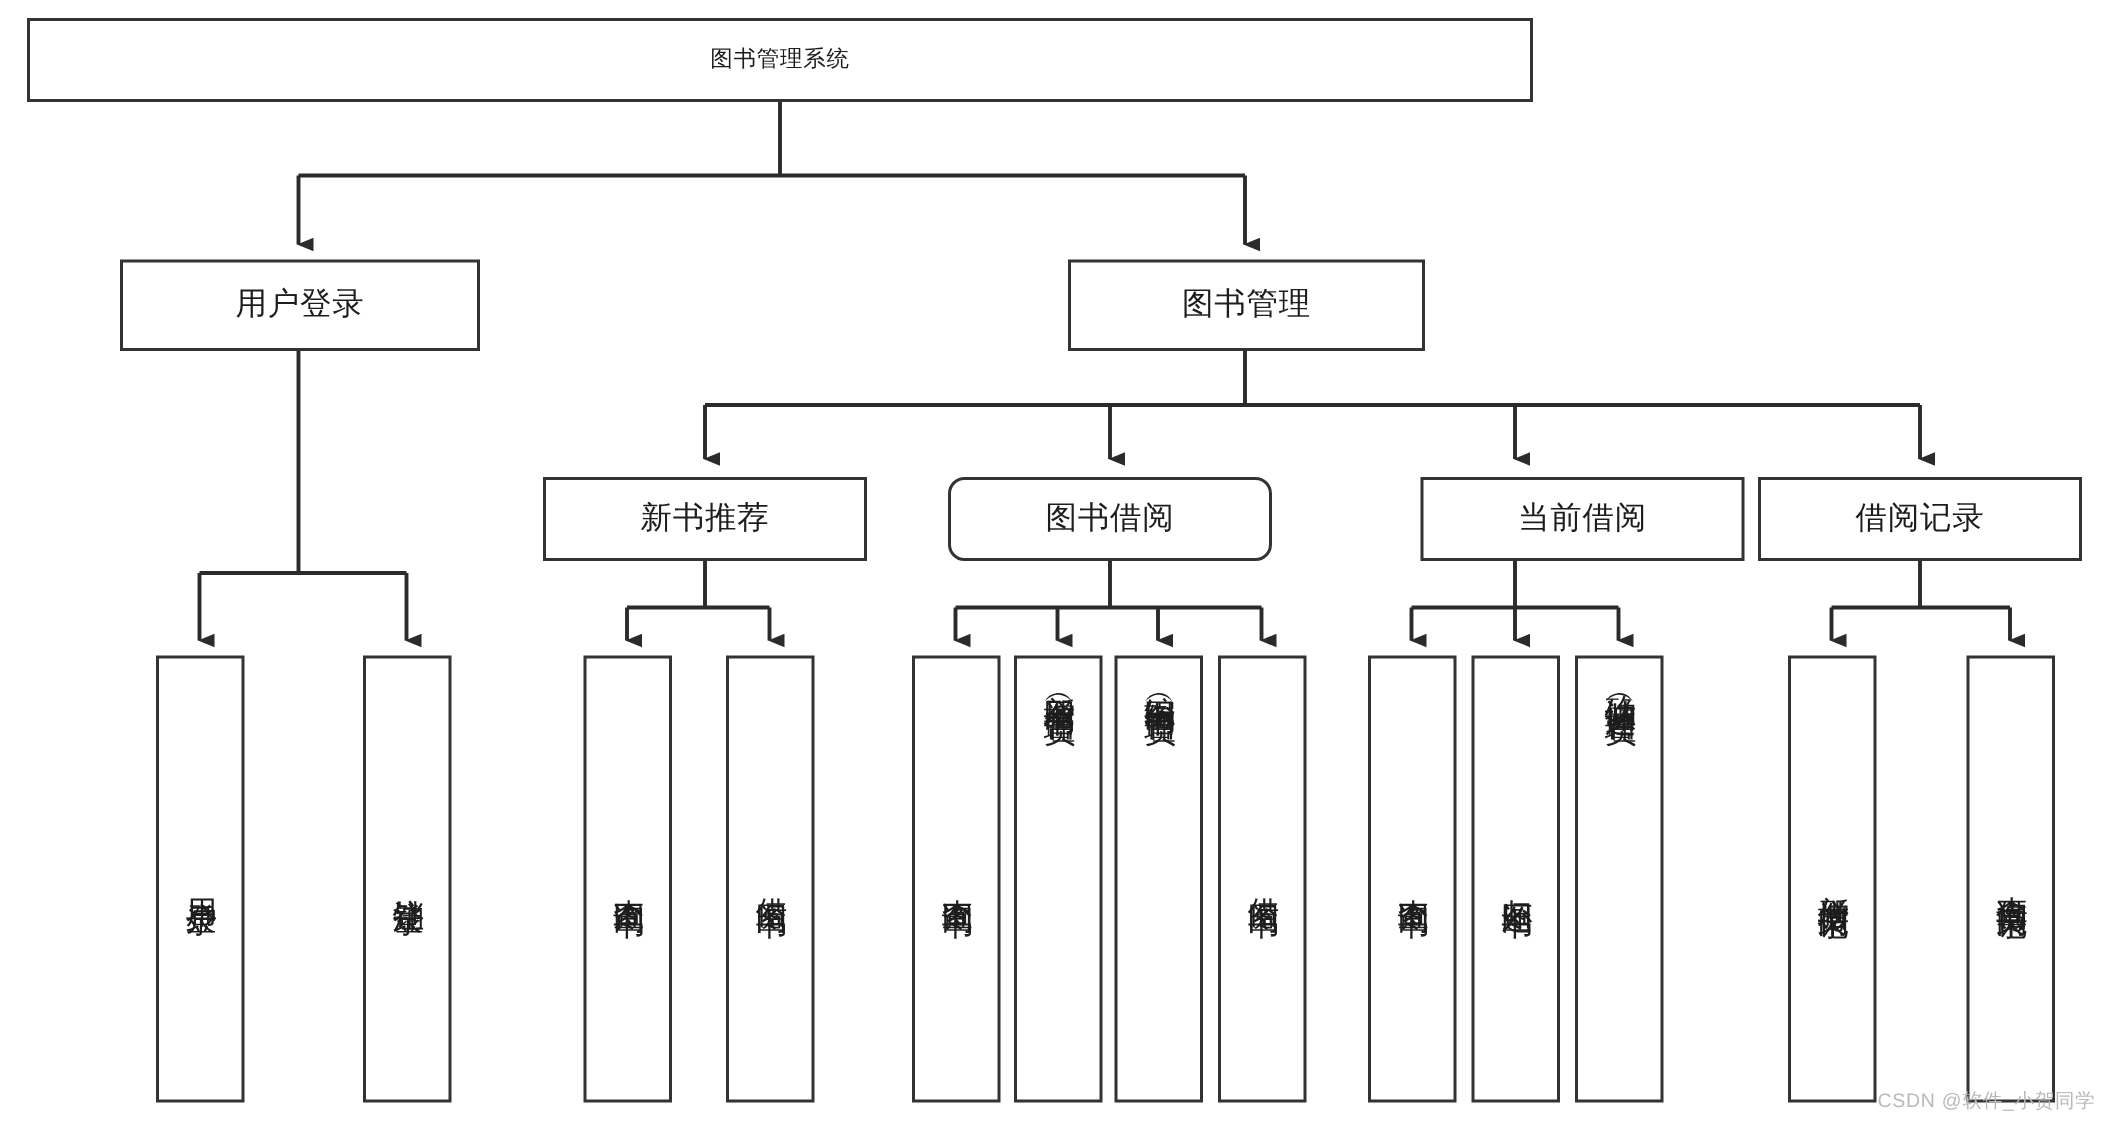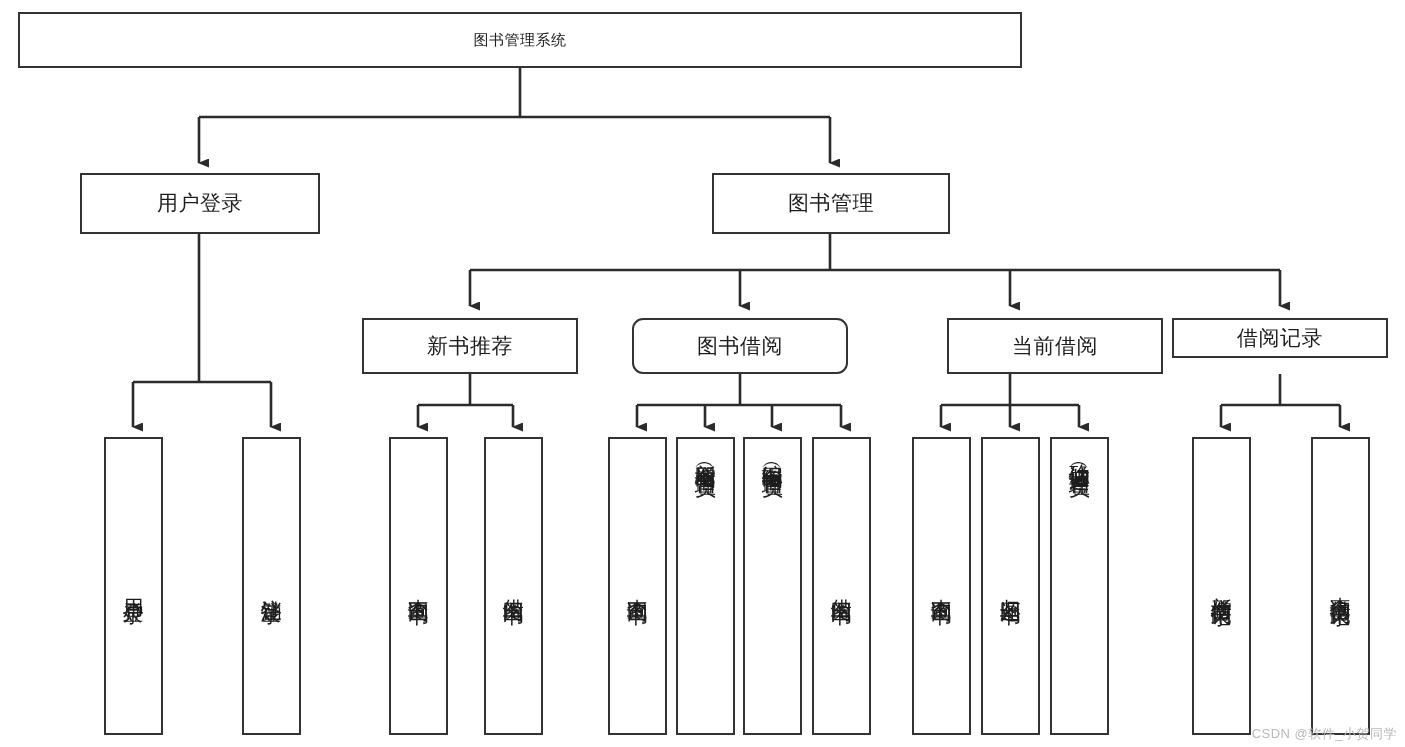--- a/index.html
+++ b/index.html
@@ -138,7 +138,7 @@
   <div class="node" style="left:902px; top:318px; width:216px; height:56px;margin-left:45px;">
     <span class="lbl">当前借阅</span>
   </div>
-  <div class="node" style="left:1172px; top:318px; width:216px; height:40px;">
+  <div class="node" style="left:1172px; top:318px; width:216px; height:56px;">
     <span class="lbl">借阅记录</span>
   </div>
 

